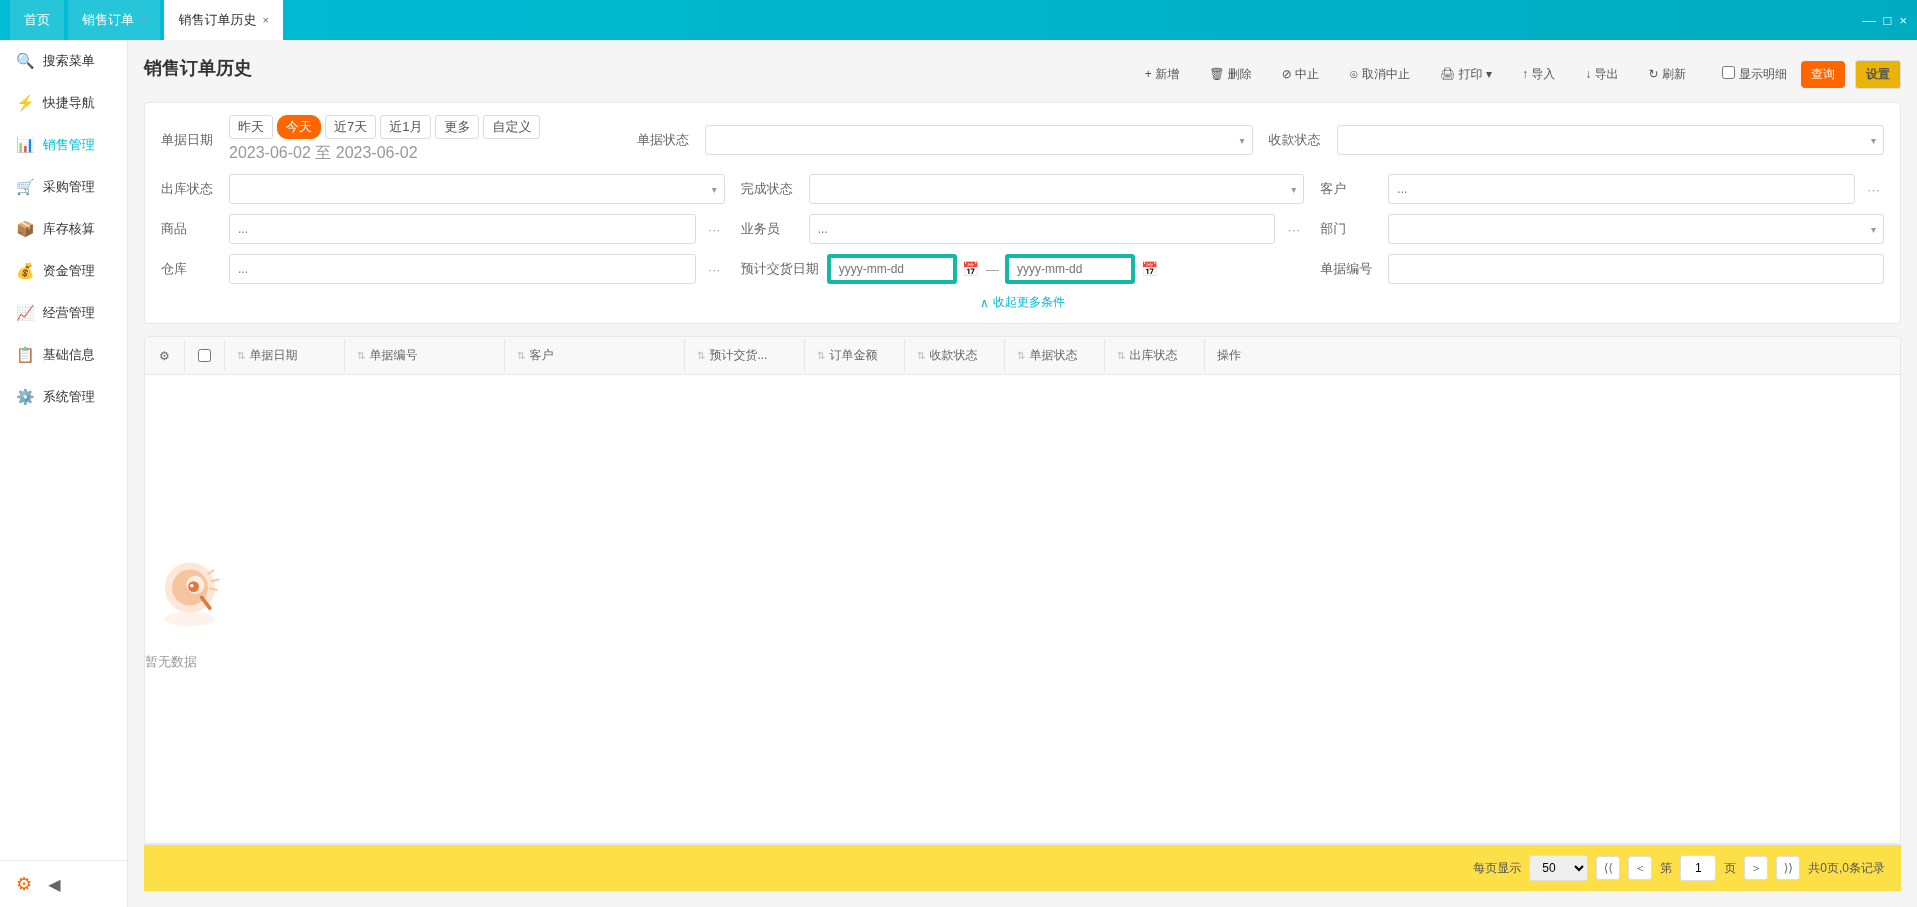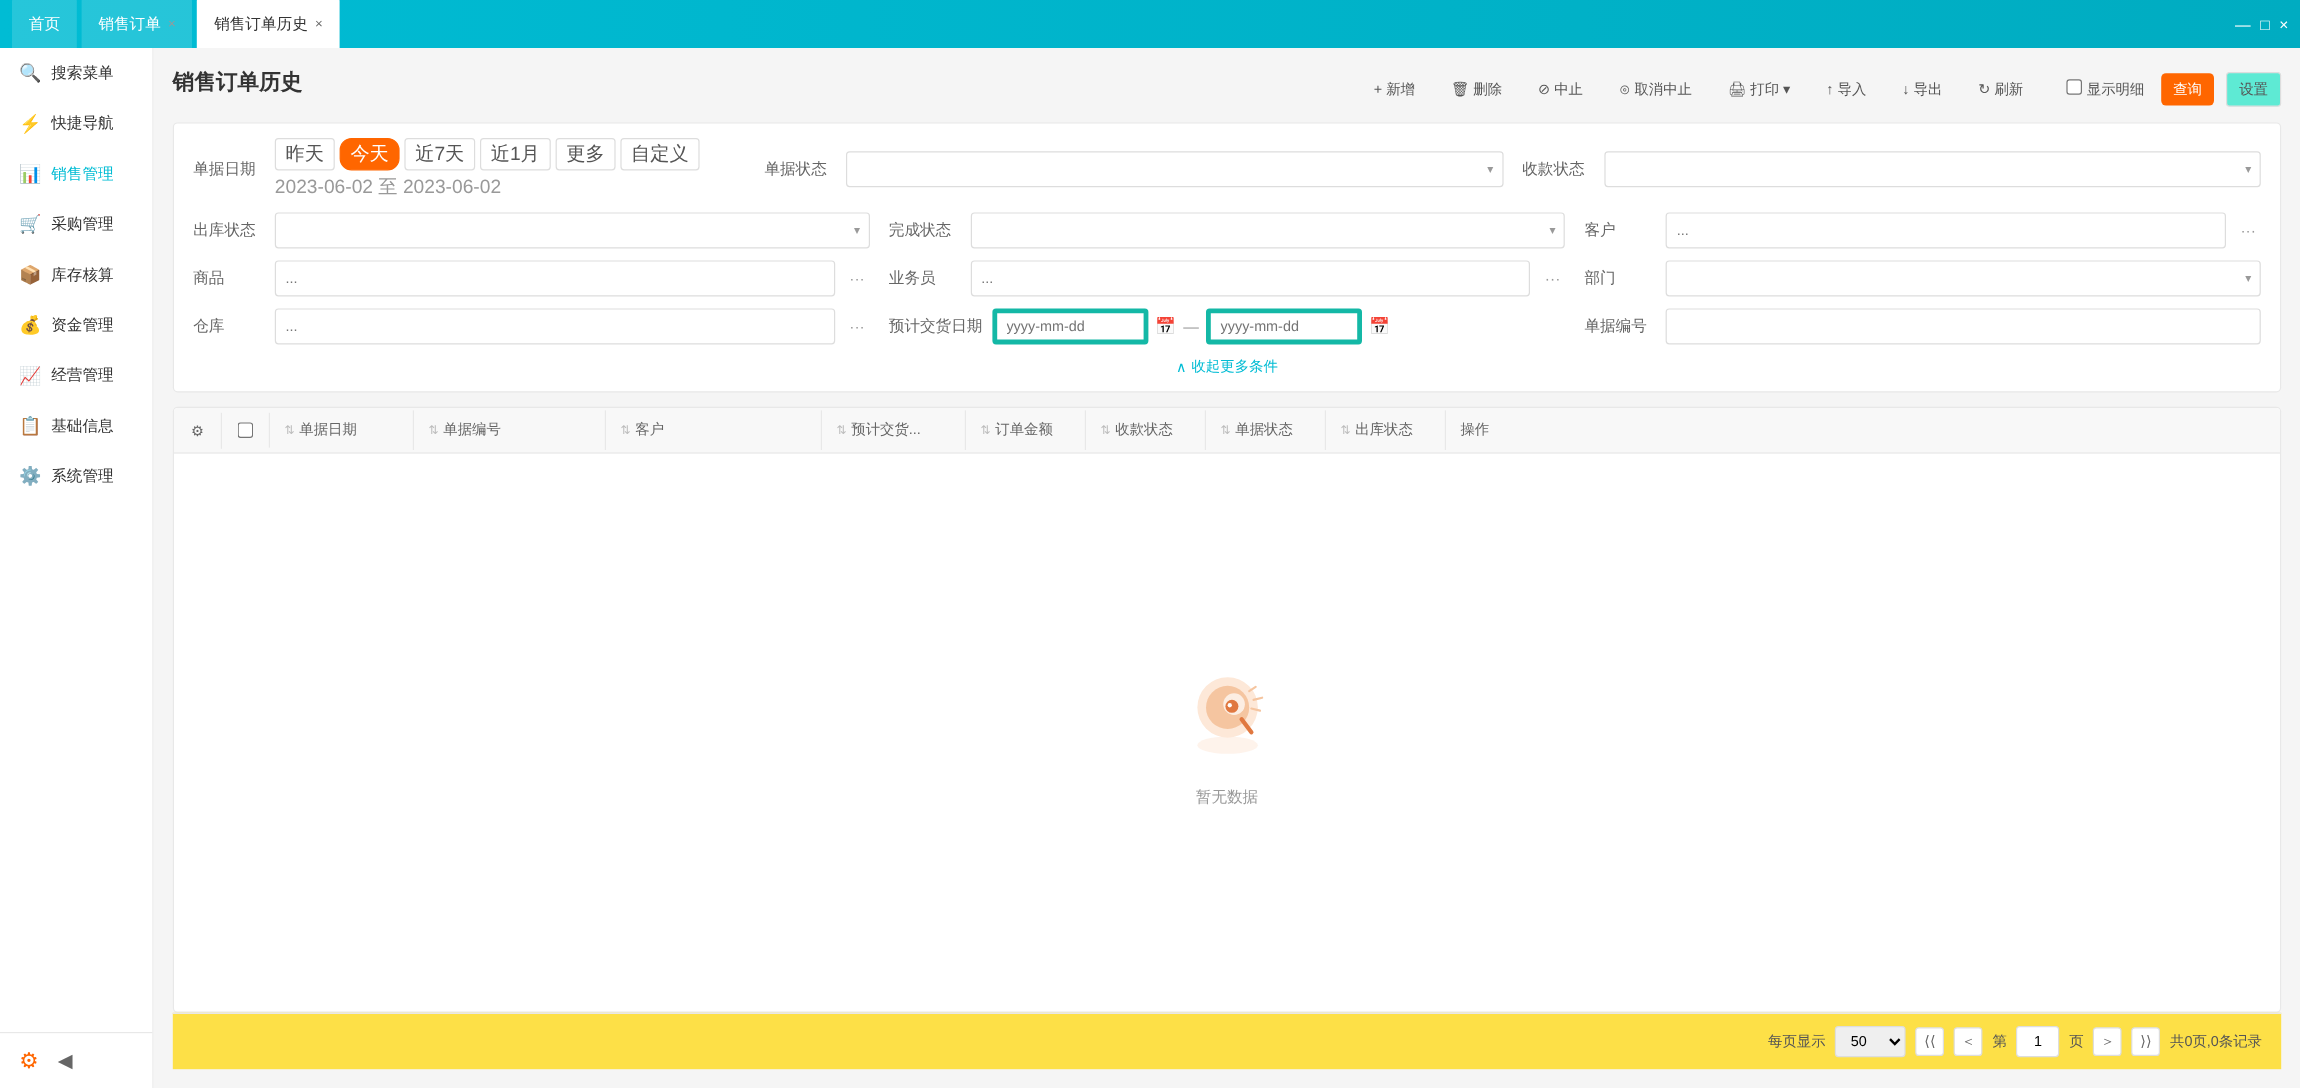--- a/index.html
+++ b/index.html
@@ -132,8 +132,9 @@
     }
     .btn-outline {
       border: 1px solid #ddd;
-      background: #5eead4;
-      border-radius: 3px;
+      background: #eab308;
+      border-radius: 3px;
+      font-weight: bold;
     }
     .display-option {
       display: flex;

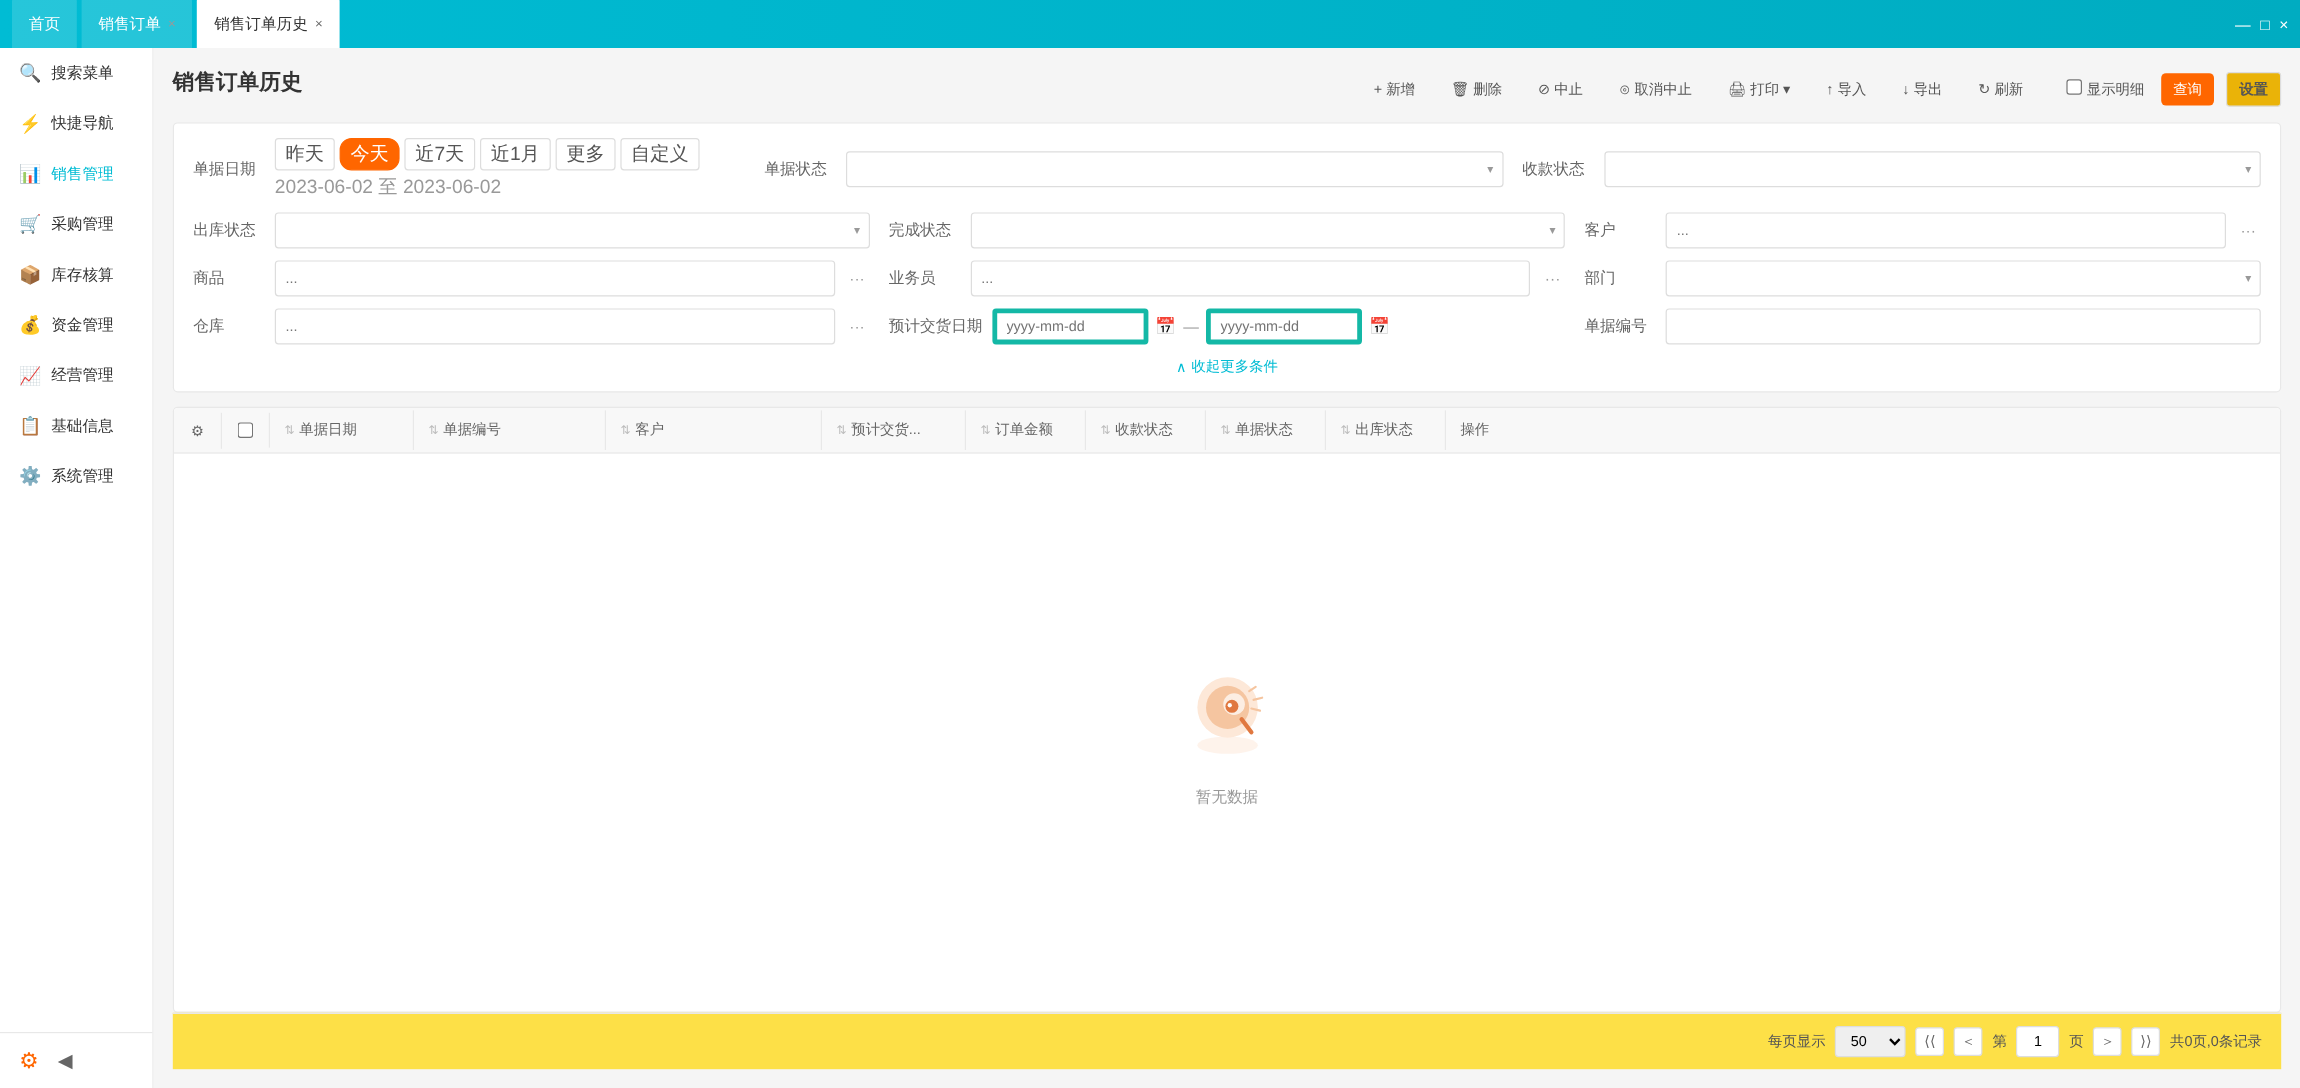--- a/index.html
+++ b/index.html
@@ -220,7 +220,7 @@
       border: 1px solid #ddd;
       border-radius: 3px;
       cursor: pointer;
-      font-size: 16px;
+      font-size: 13px;
       background: #fff;
       color: #555;
     }

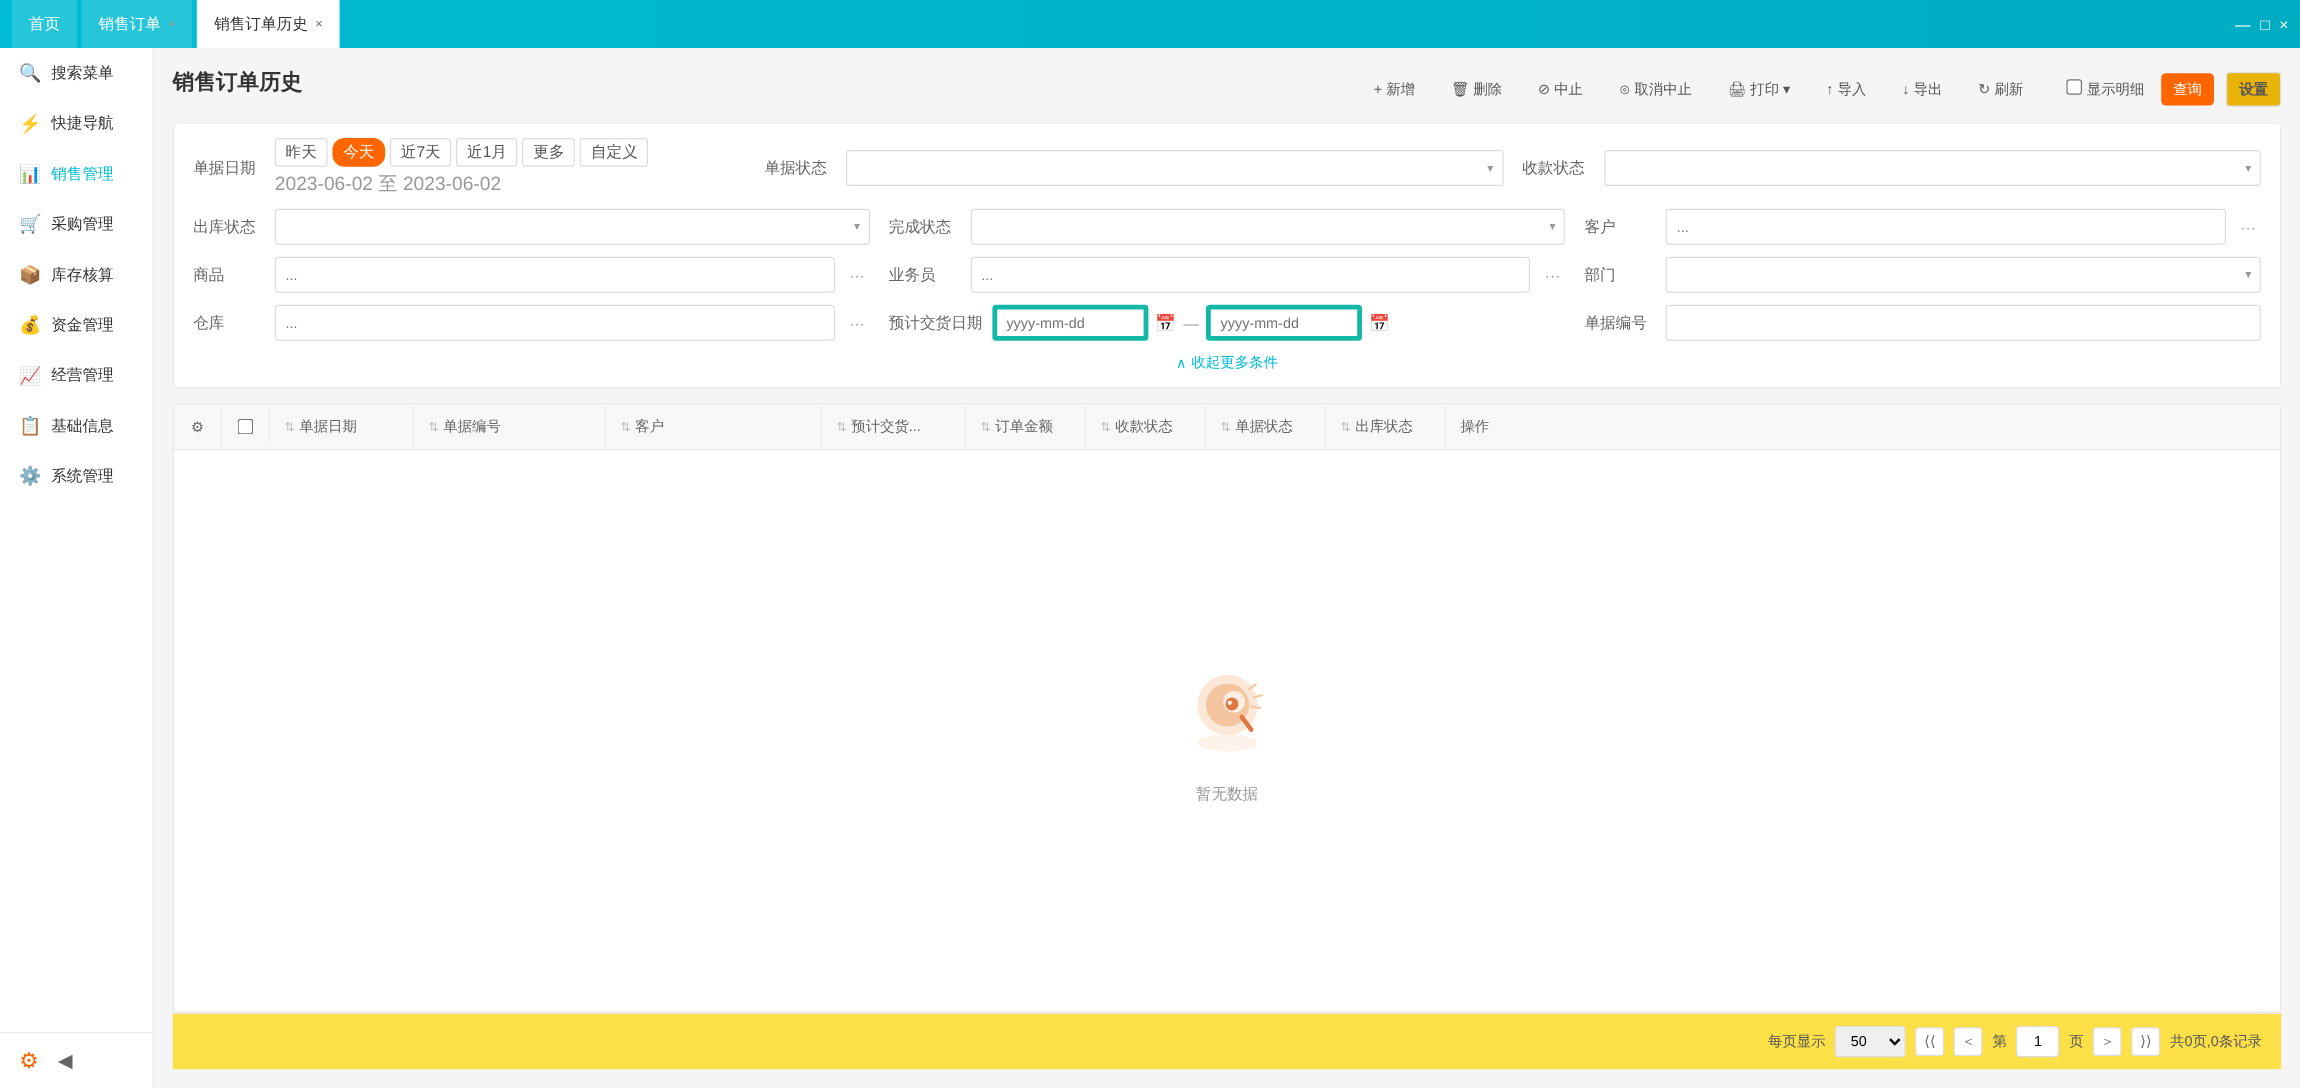--- a/index.html
+++ b/index.html
@@ -320,7 +320,7 @@
       flex: 1;
       display: flex;
       flex-direction: column;
-      align-items: center;
+      align-items: flex-start;
       justify-content: center;
       gap: 16px;
     }

